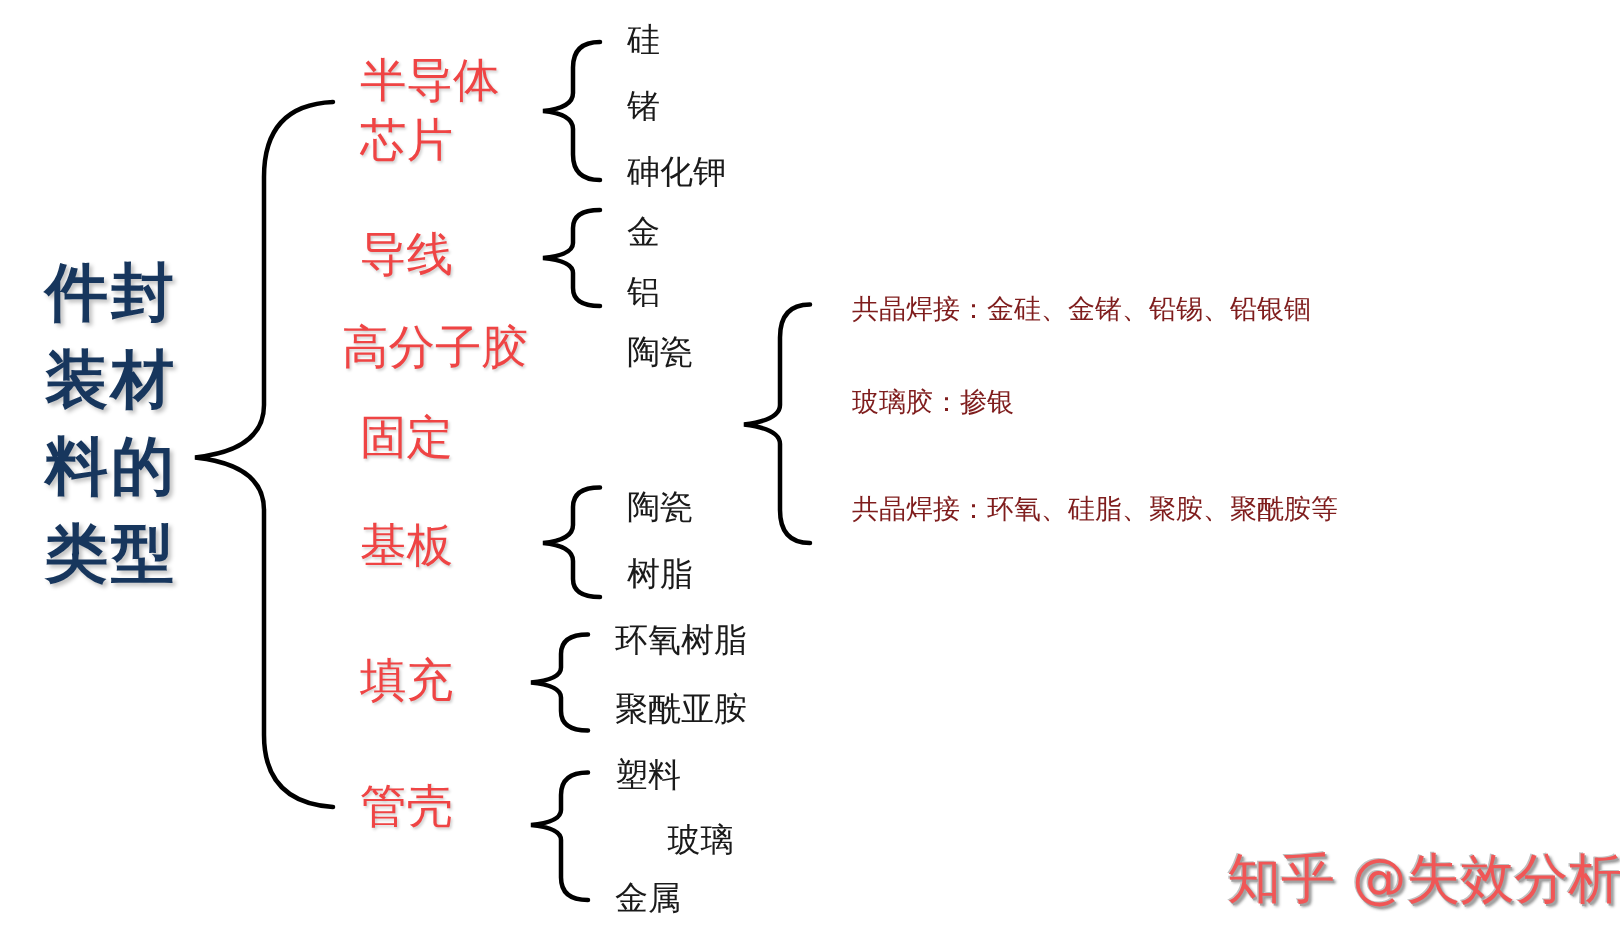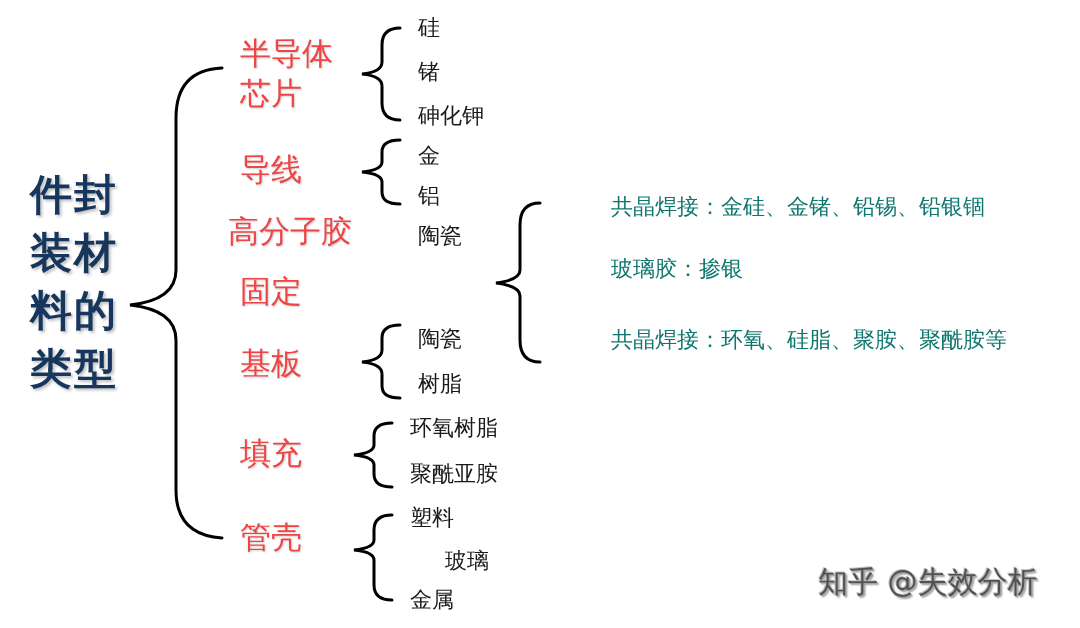--- a/index.html
+++ b/index.html
@@ -13,7 +13,7 @@
          font-size:31px; line-height:40px; text-align:left;
          text-shadow:1px 1px 2px rgba(0,0,0,0.2); }
   .leaf { color:#1a1a1a; font-size:22px; line-height:28px; }
-  .detail { color:#0f766e; font-size:22px; line-height:28px;margin-left:43px; }
+  .detail { color:#7f1d1d; font-size:18px; line-height:28px; }
   svg.lines { position:absolute; left:0; top:0; }
   .wm { color:#404040; font-size:30px; font-family:"DejaVu Sans","Liberation Sans",sans-serif;
         text-shadow:1px 1px 0 #999, -1px -1px 0 #bbb, 2px 2px 2px #888; opacity:0.9; }

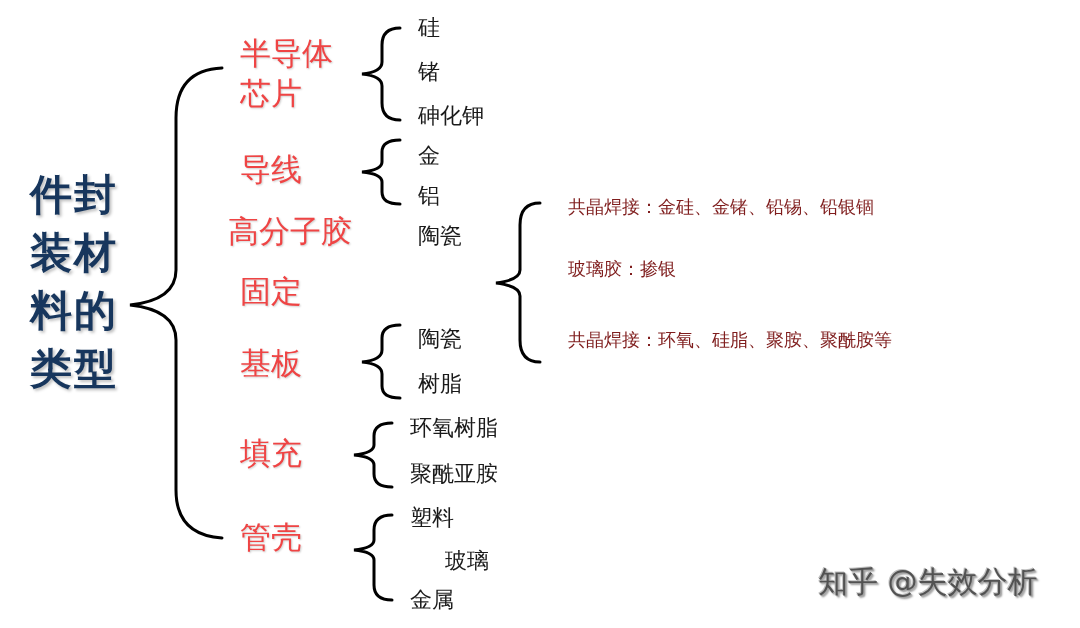--- a/index.html
+++ b/index.html
@@ -15,7 +15,7 @@
   .leaf { color:#1a1a1a; font-size:22px; line-height:28px; }
   .detail { color:#7f1d1d; font-size:18px; line-height:28px; }
   svg.lines { position:absolute; left:0; top:0; }
-  .wm { color:#404040; font-size:30px; font-family:"DejaVu Sans","Liberation Sans",sans-serif;
+  .wm { color:#ef4444; font-size:36px; font-family:"DejaVu Sans","Liberation Sans",sans-serif;
         text-shadow:1px 1px 0 #999, -1px -1px 0 #bbb, 2px 2px 2px #888; opacity:0.9; }
 </style>
 </head>

